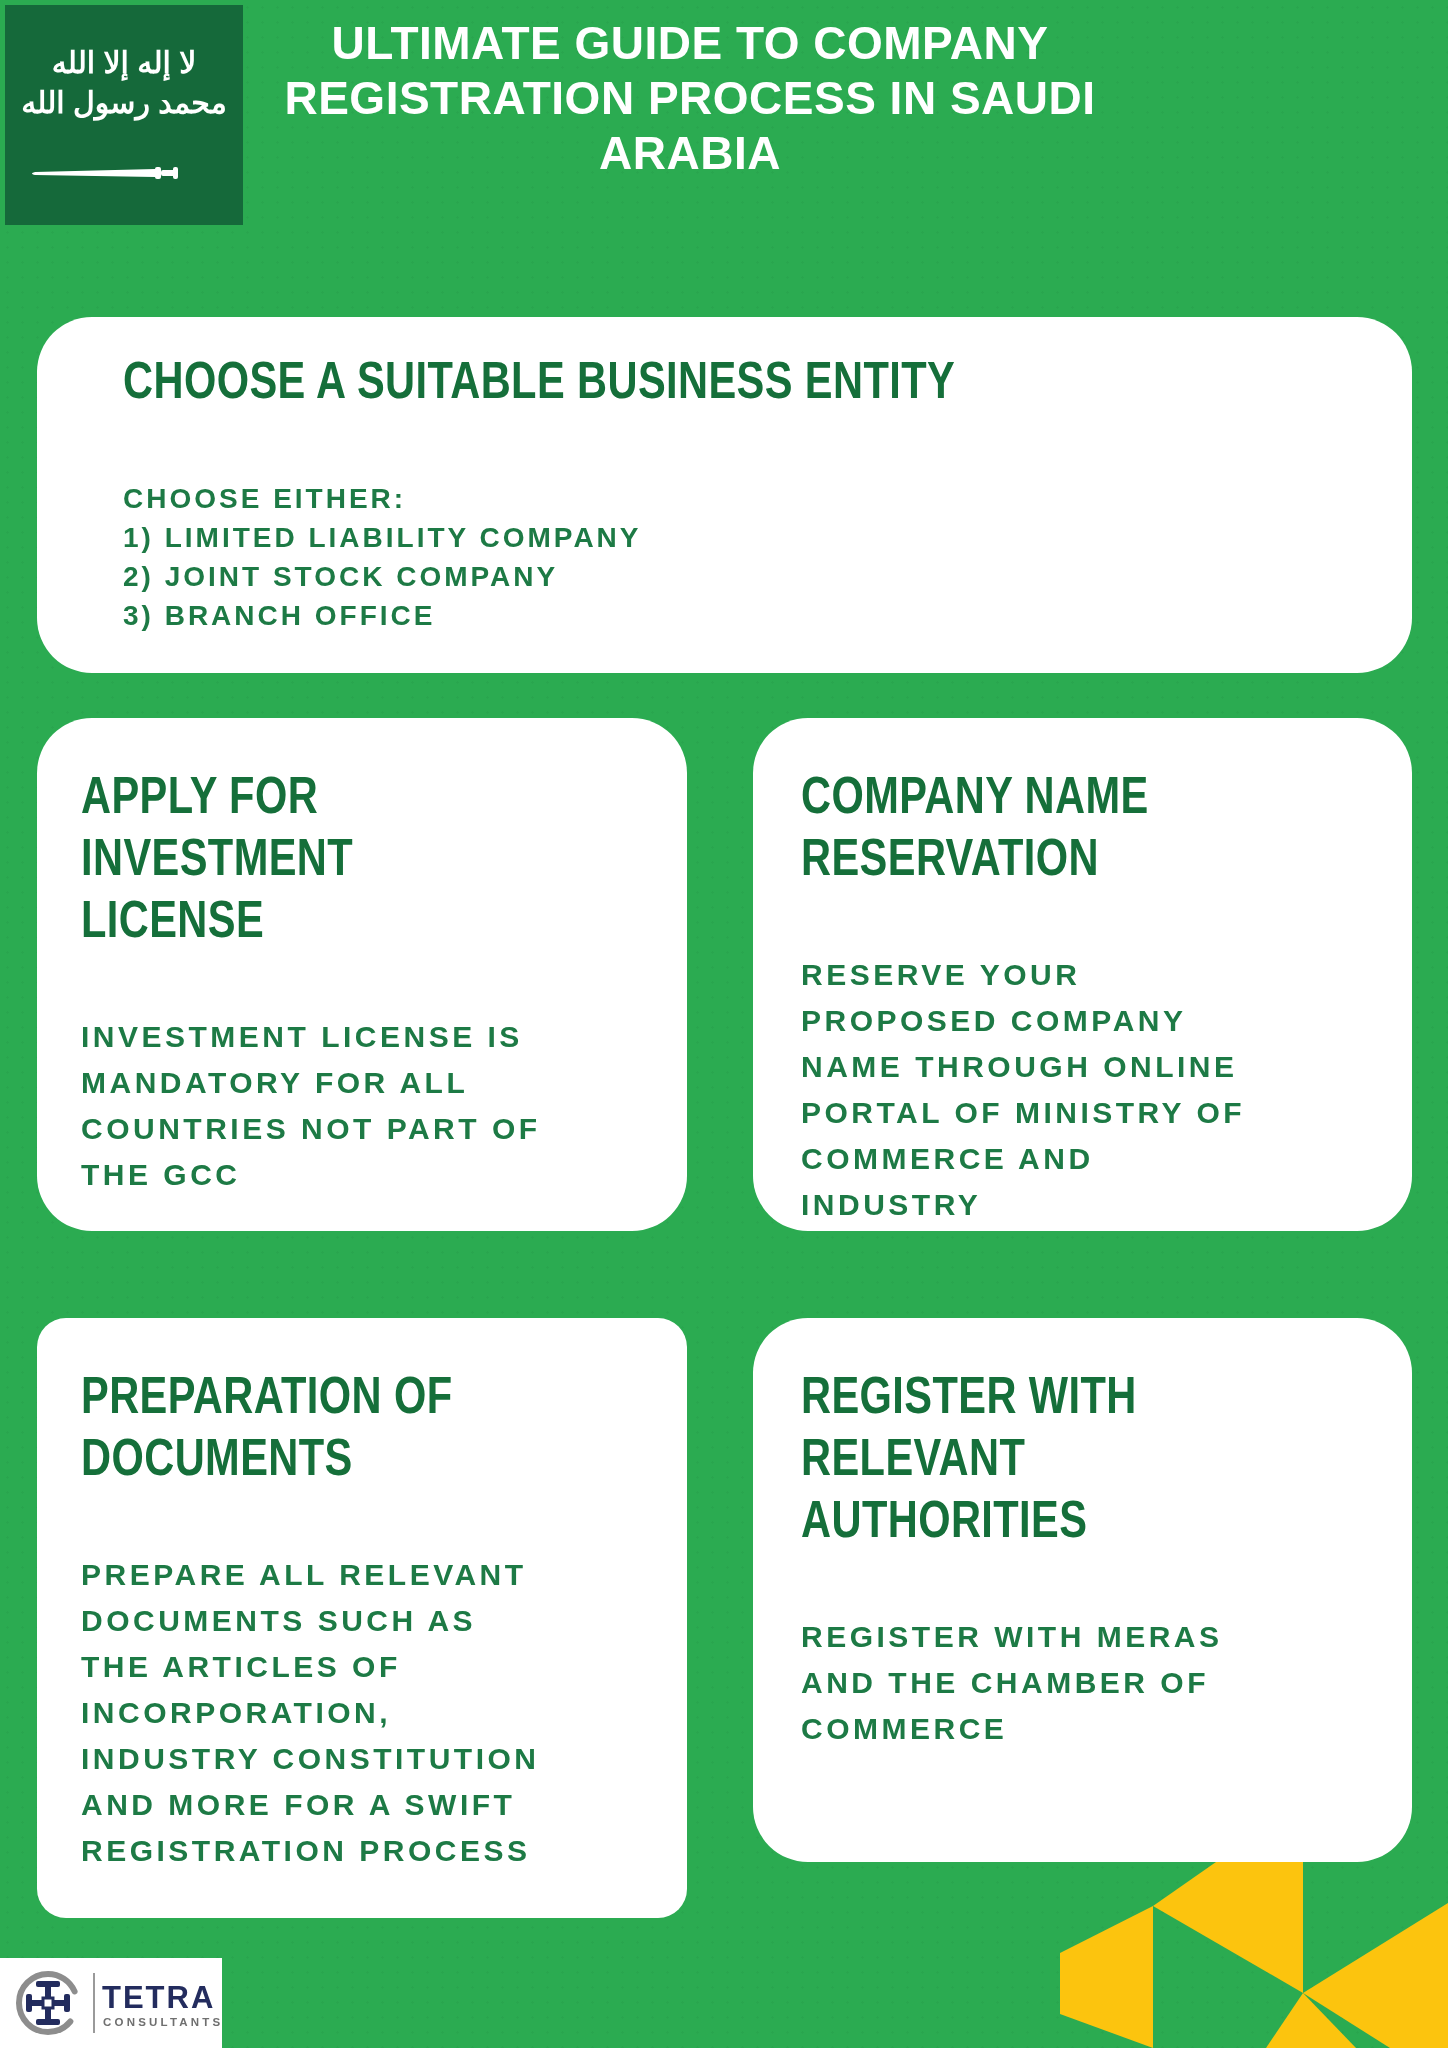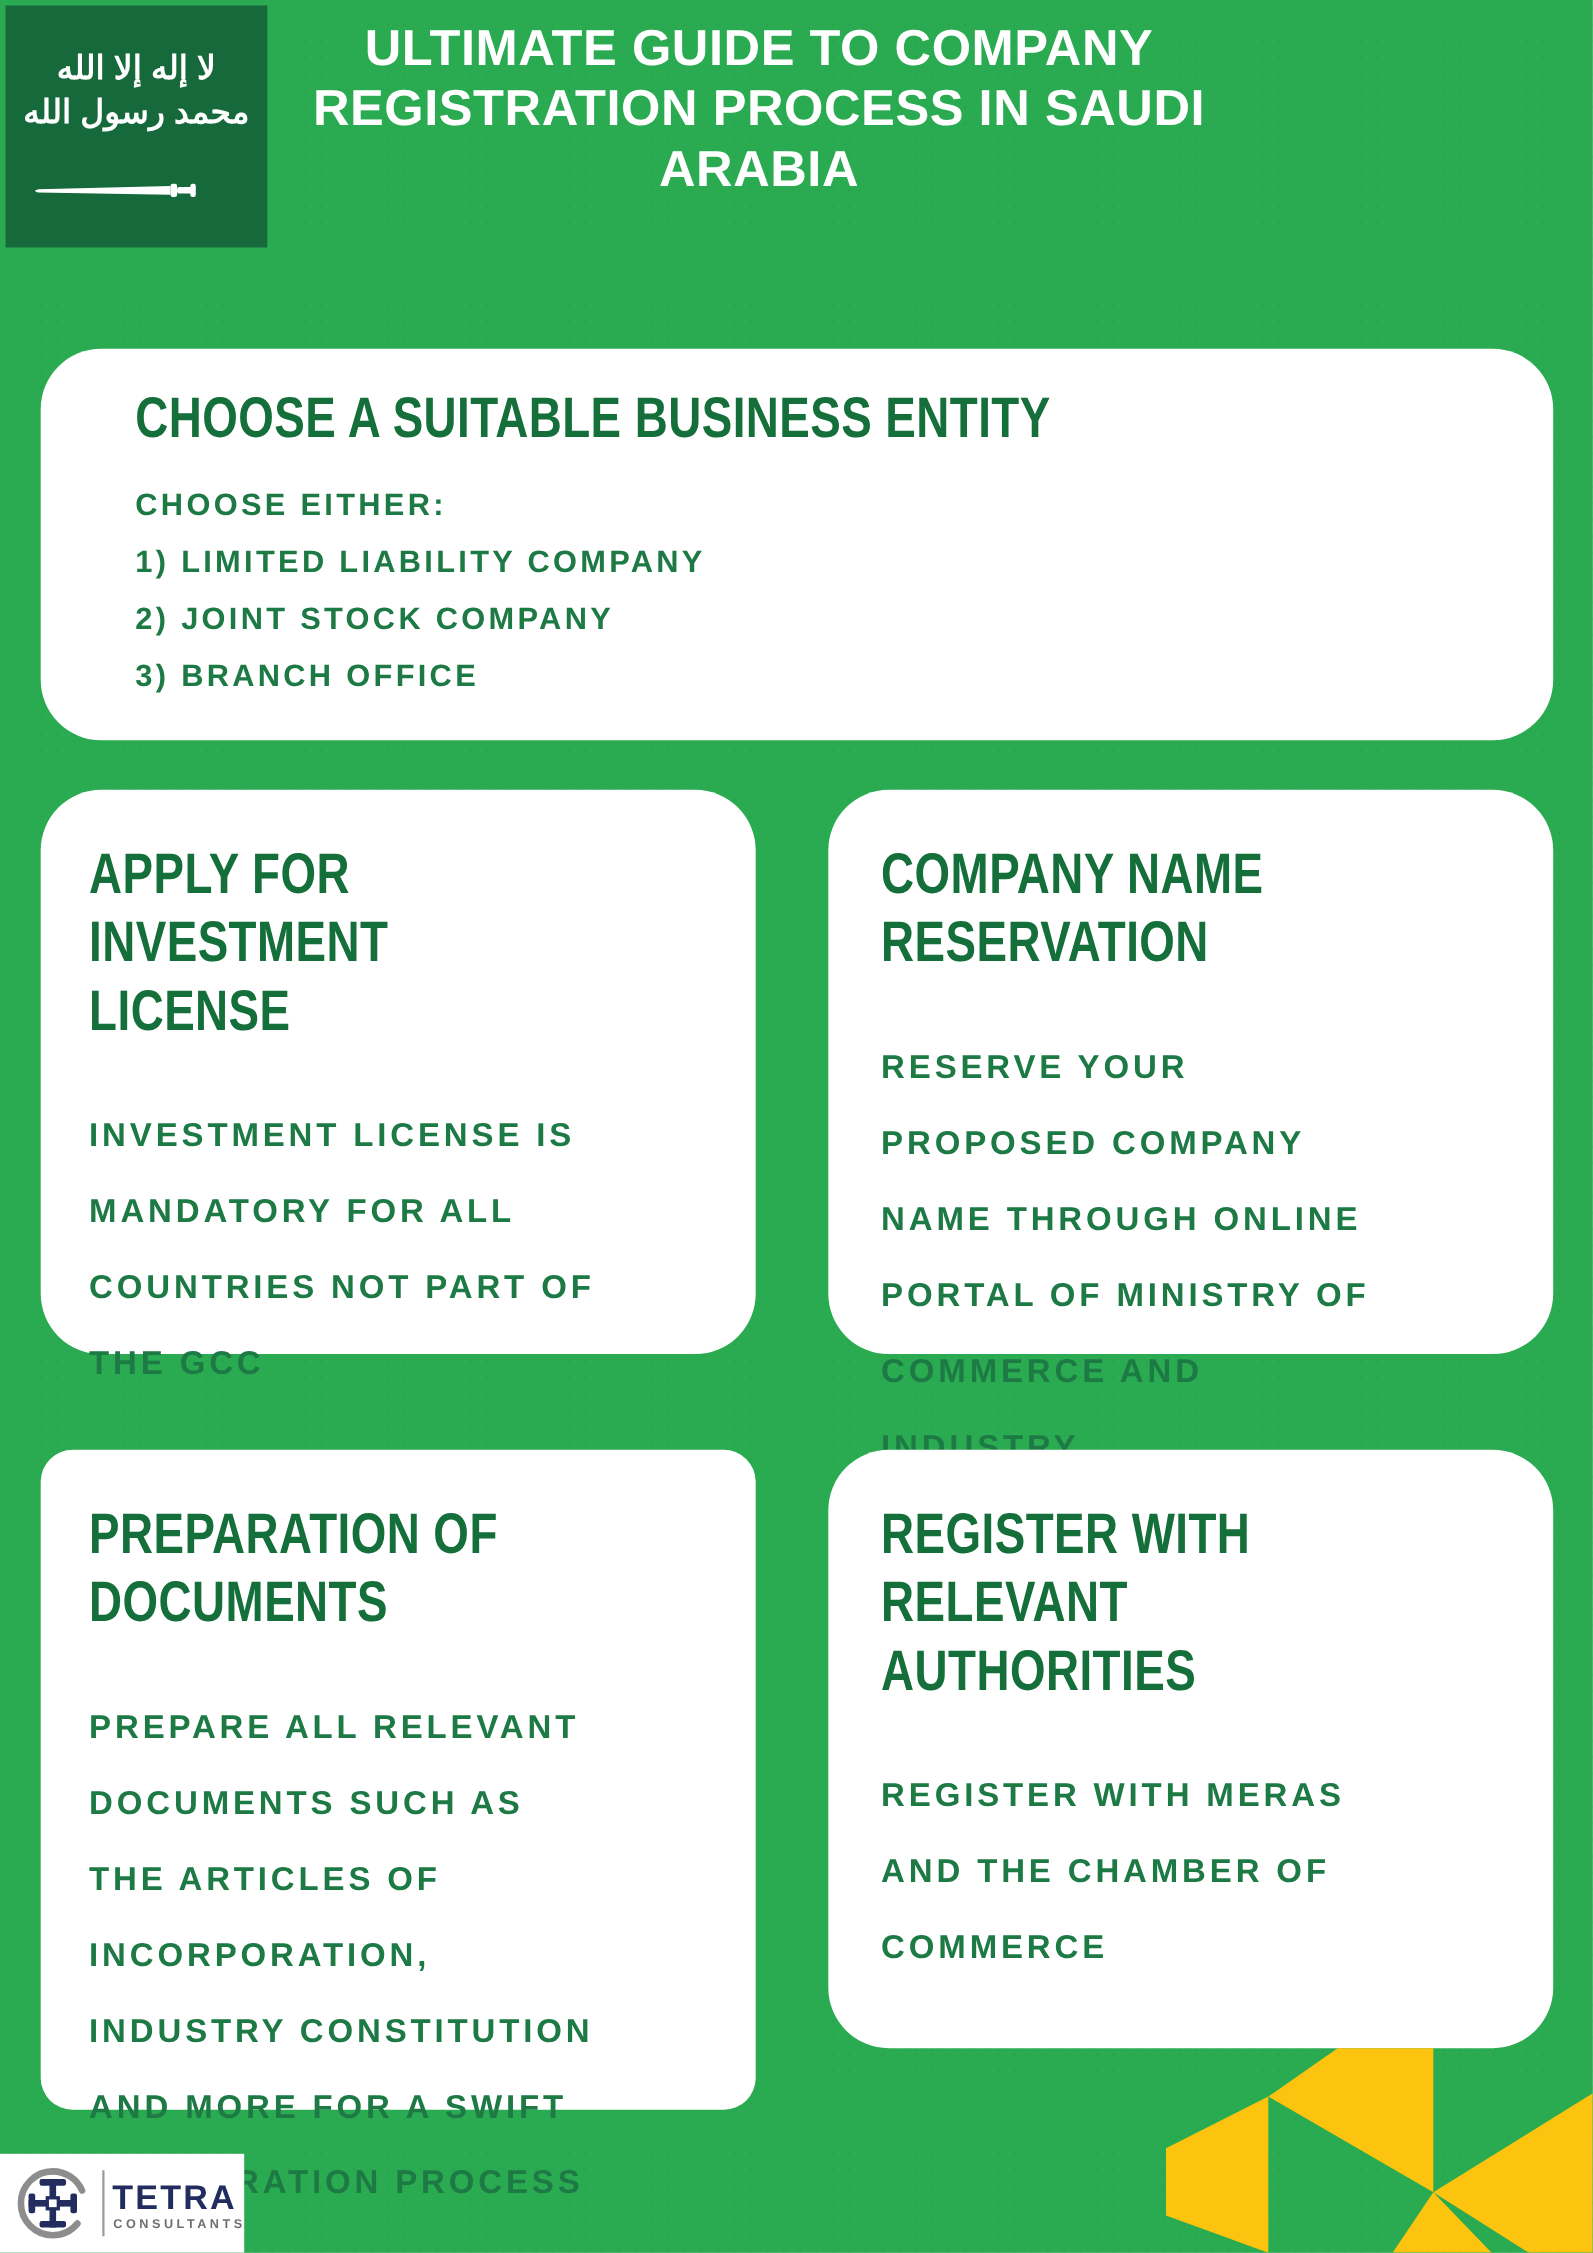--- a/index.html
+++ b/index.html
@@ -33,7 +33,7 @@
     white-space:pre-line;
   }
   #card1{left:37px;top:317px;width:1375px;height:356px;padding:32px 60px 0 86px;}
-  #card1 .body{margin-top:22px;font-size:28px;line-height:52px;letter-spacing:3px;}
+  #card1 .body{margin-top:68px;font-size:28px;line-height:39px;letter-spacing:3px;}
   #card2{left:37px;top:718px;width:650px;height:513px;padding:46px 30px 0 44px;}
   #card3{left:753px;top:718px;width:659px;height:513px;padding:46px 36px 0 48px;}
   #card4{left:37px;top:1318px;width:650px;height:600px;padding:46px 30px 0 44px;border-radius:29px;}

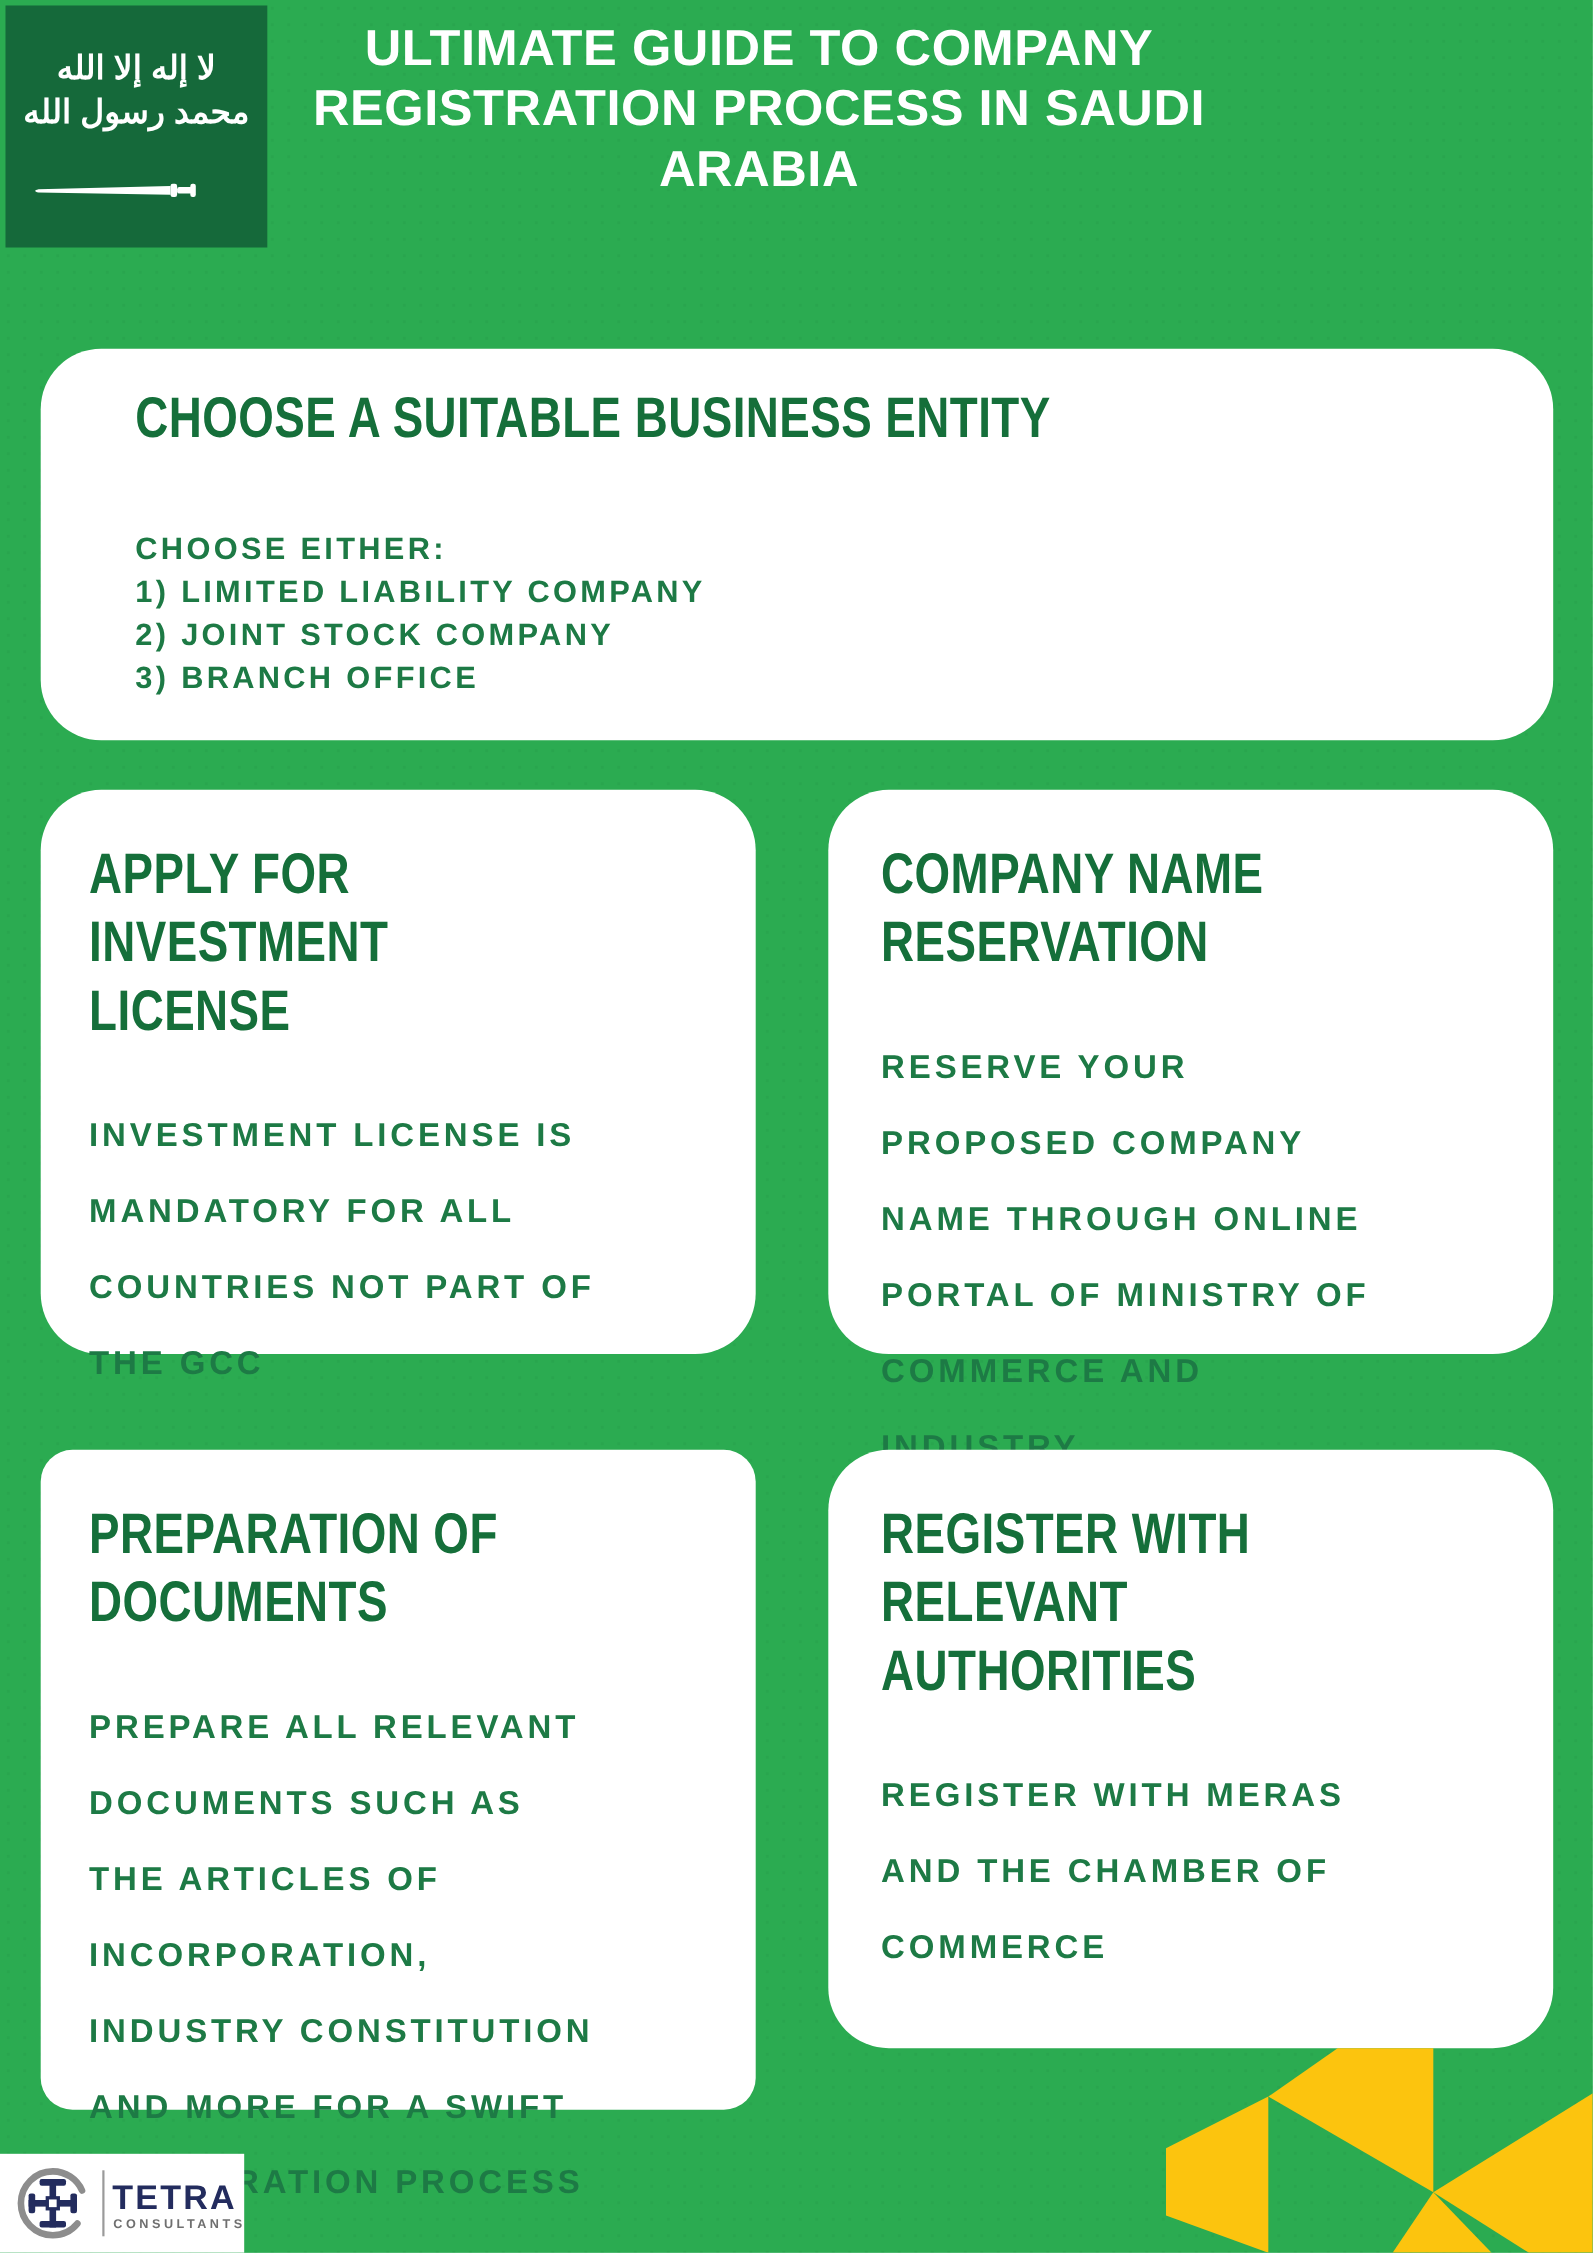--- a/index.html
+++ b/index.html
@@ -38,7 +38,7 @@
   #card3{left:753px;top:718px;width:659px;height:513px;padding:46px 36px 0 48px;}
   #card4{left:37px;top:1318px;width:650px;height:600px;padding:46px 30px 0 44px;border-radius:29px;}
   #card5{left:753px;top:1318px;width:659px;height:544px;padding:46px 30px 0 48px;}
-  #card2 .body,#card3 .body,#card4 .body,#card5 .body{margin-top:48px;line-height:69px;}
+  #card2 .body,#card3 .body,#card4 .body,#card5 .body{margin-top:64px;line-height:46px;}
   
   .logo{position:absolute;left:0;top:1958px;width:222px;height:90px;background:#ffffff;}
   .logo .mark{position:absolute;left:14px;top:11px;width:68px;height:68px;}

